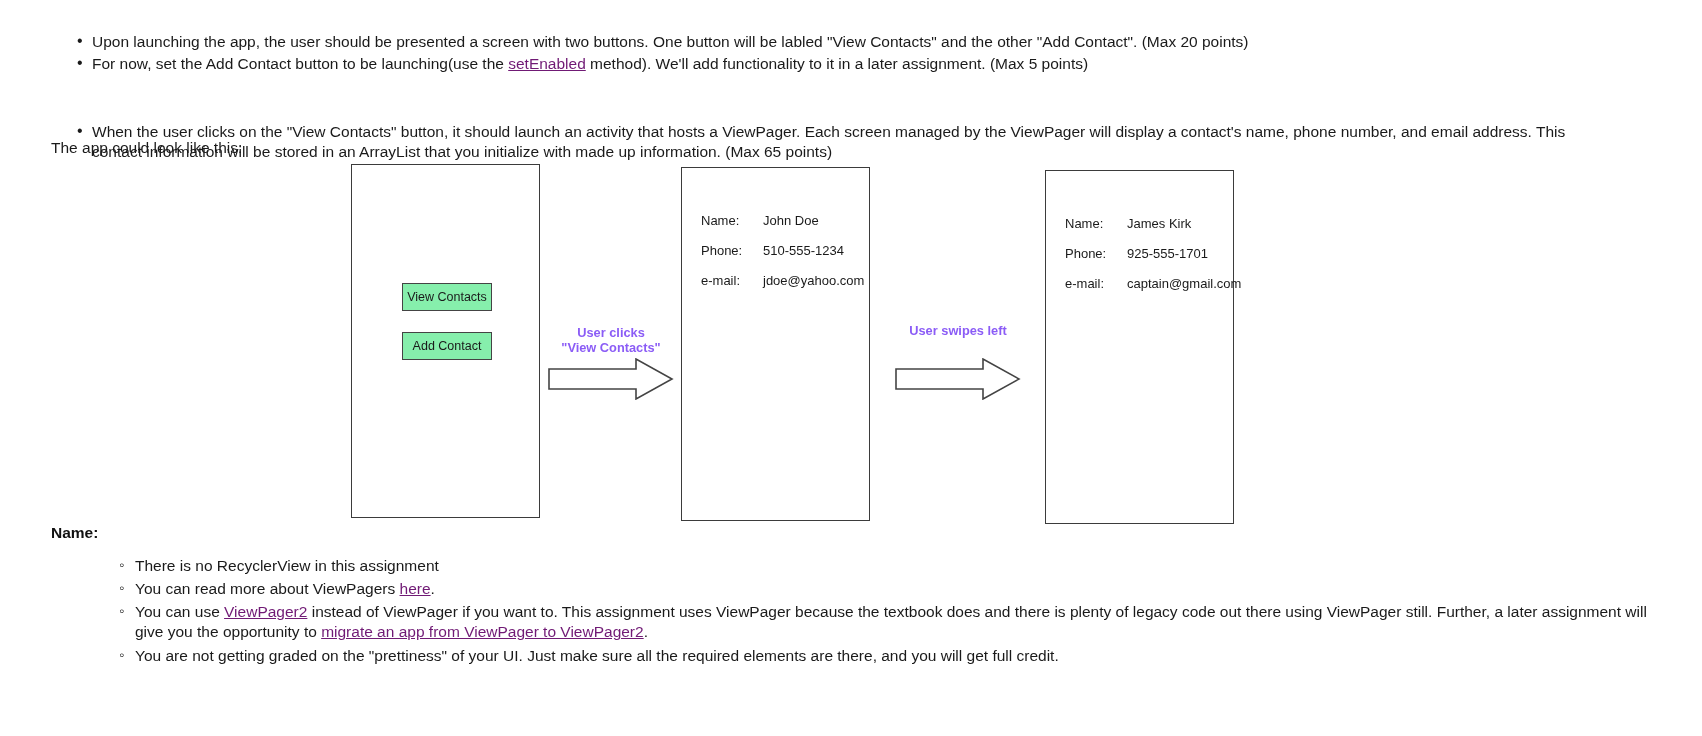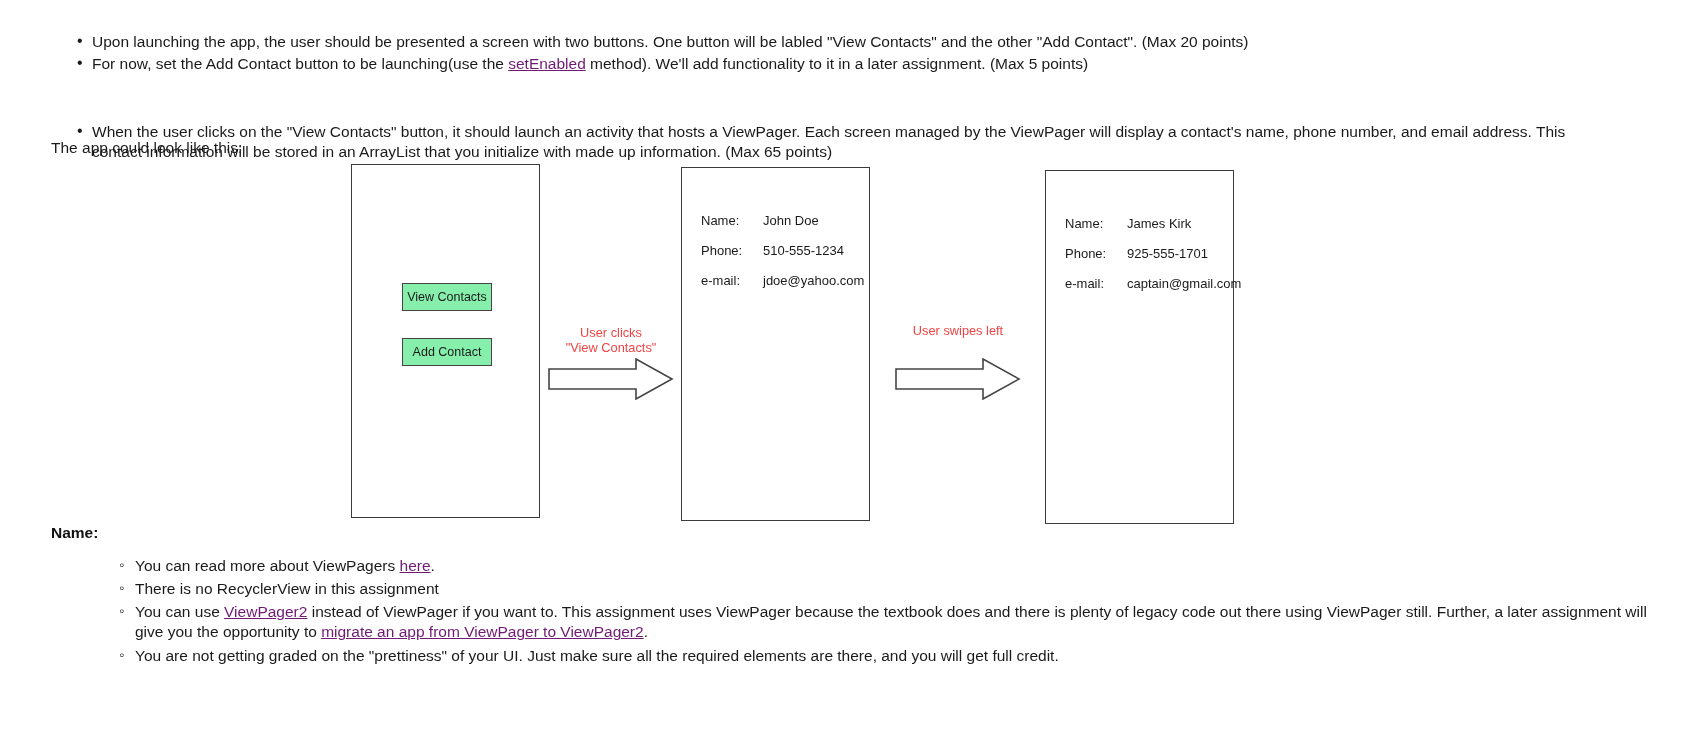--- a/index.html
+++ b/index.html
@@ -137,10 +137,11 @@
   .caption {
     position: absolute;
     font-size: 12.8px;
-    color: #ef4444;
+    color: #8b5cf6;
     text-align: center;
     line-height: 15px;
     white-space: nowrap;
+    font-weight: bold;
   }
   #caption-1 { left: 546px; top: 325px; width: 130px; }
   #caption-2 { left: 893px; top: 323px; width: 130px; }

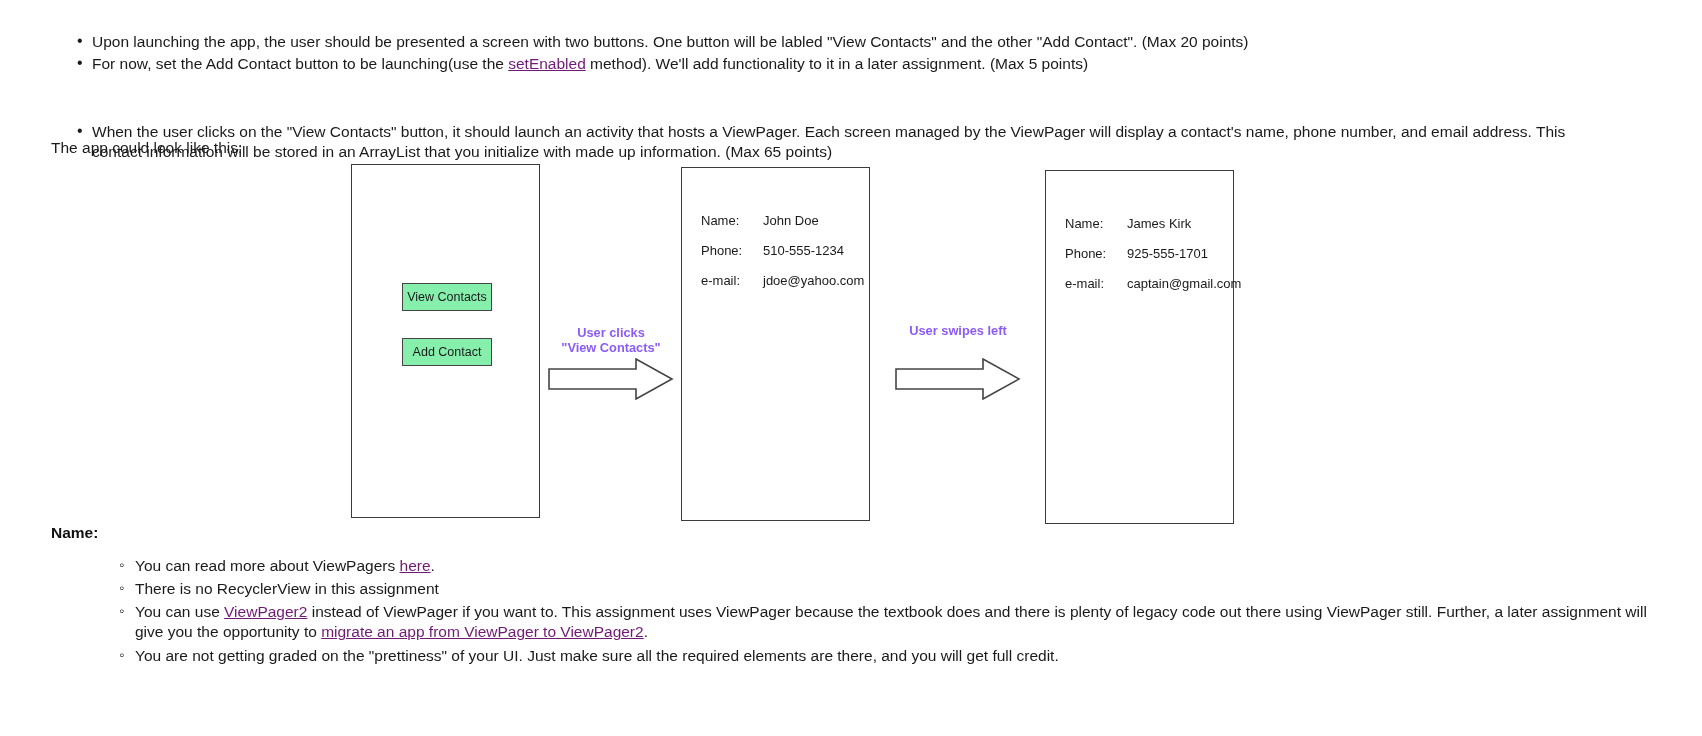--- a/index.html
+++ b/index.html
@@ -107,7 +107,7 @@
     font-family: "Liberation Sans", sans-serif;
   }
   #btn-view-contacts { top: 118px; }
-  #btn-add-contact   { top: 173px; }
+  #btn-add-contact   { top: 167px; }
 
   .contact-rows {
     position: absolute;

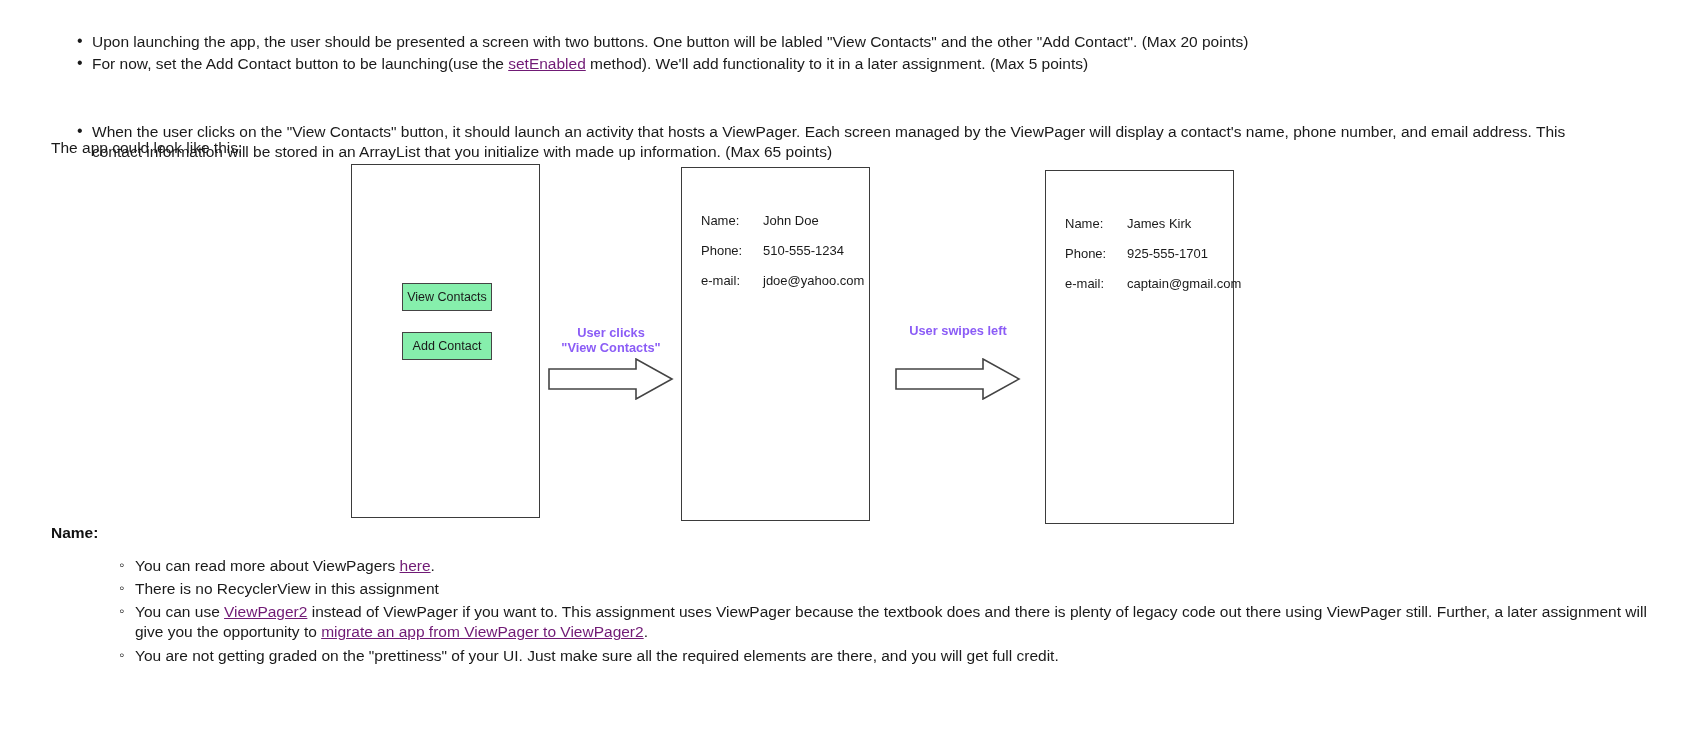--- a/index.html
+++ b/index.html
@@ -274,12 +274,12 @@
   <div class="hints-title">Name:</div>
   <ul class="hint-list">
     <li>
+      <span>There is no RecyclerView in this assignment</span>
+    </li>
+    <li>
       <span>You can read more about ViewPagers </span><a class="link">here</a><span>.</span>
     </li>
     <li>
-      <span>There is no RecyclerView in this assignment</span>
-    </li>
-    <li>
       <span>You can use </span><a class="link">ViewPager2</a><span> instead of ViewPager if you want to.  This assignment uses ViewPager because the textbook does and there is plenty of legacy code out there using ViewPager still.  Further, a later assignment will give you the opportunity to </span><a class="link">migrate an app from ViewPager to ViewPager2</a><span>.</span>
     </li>
     <li>

